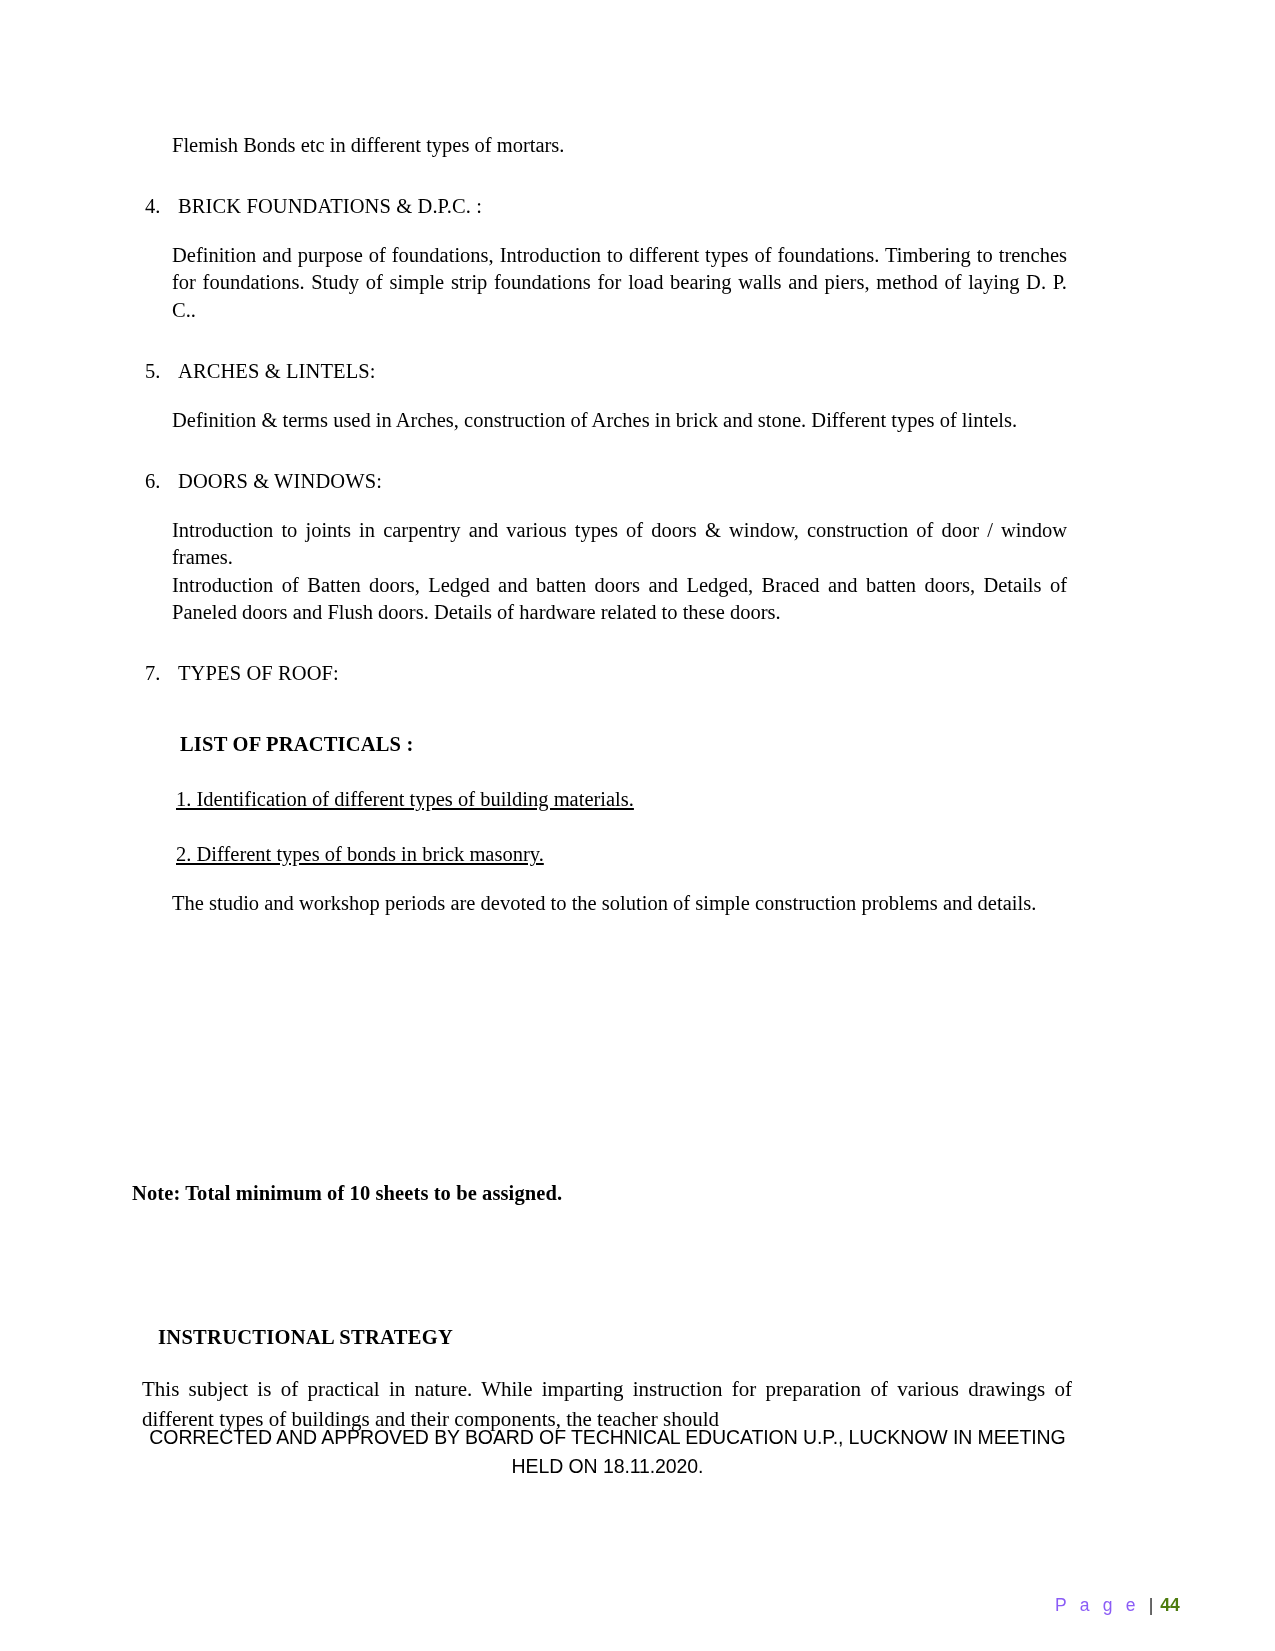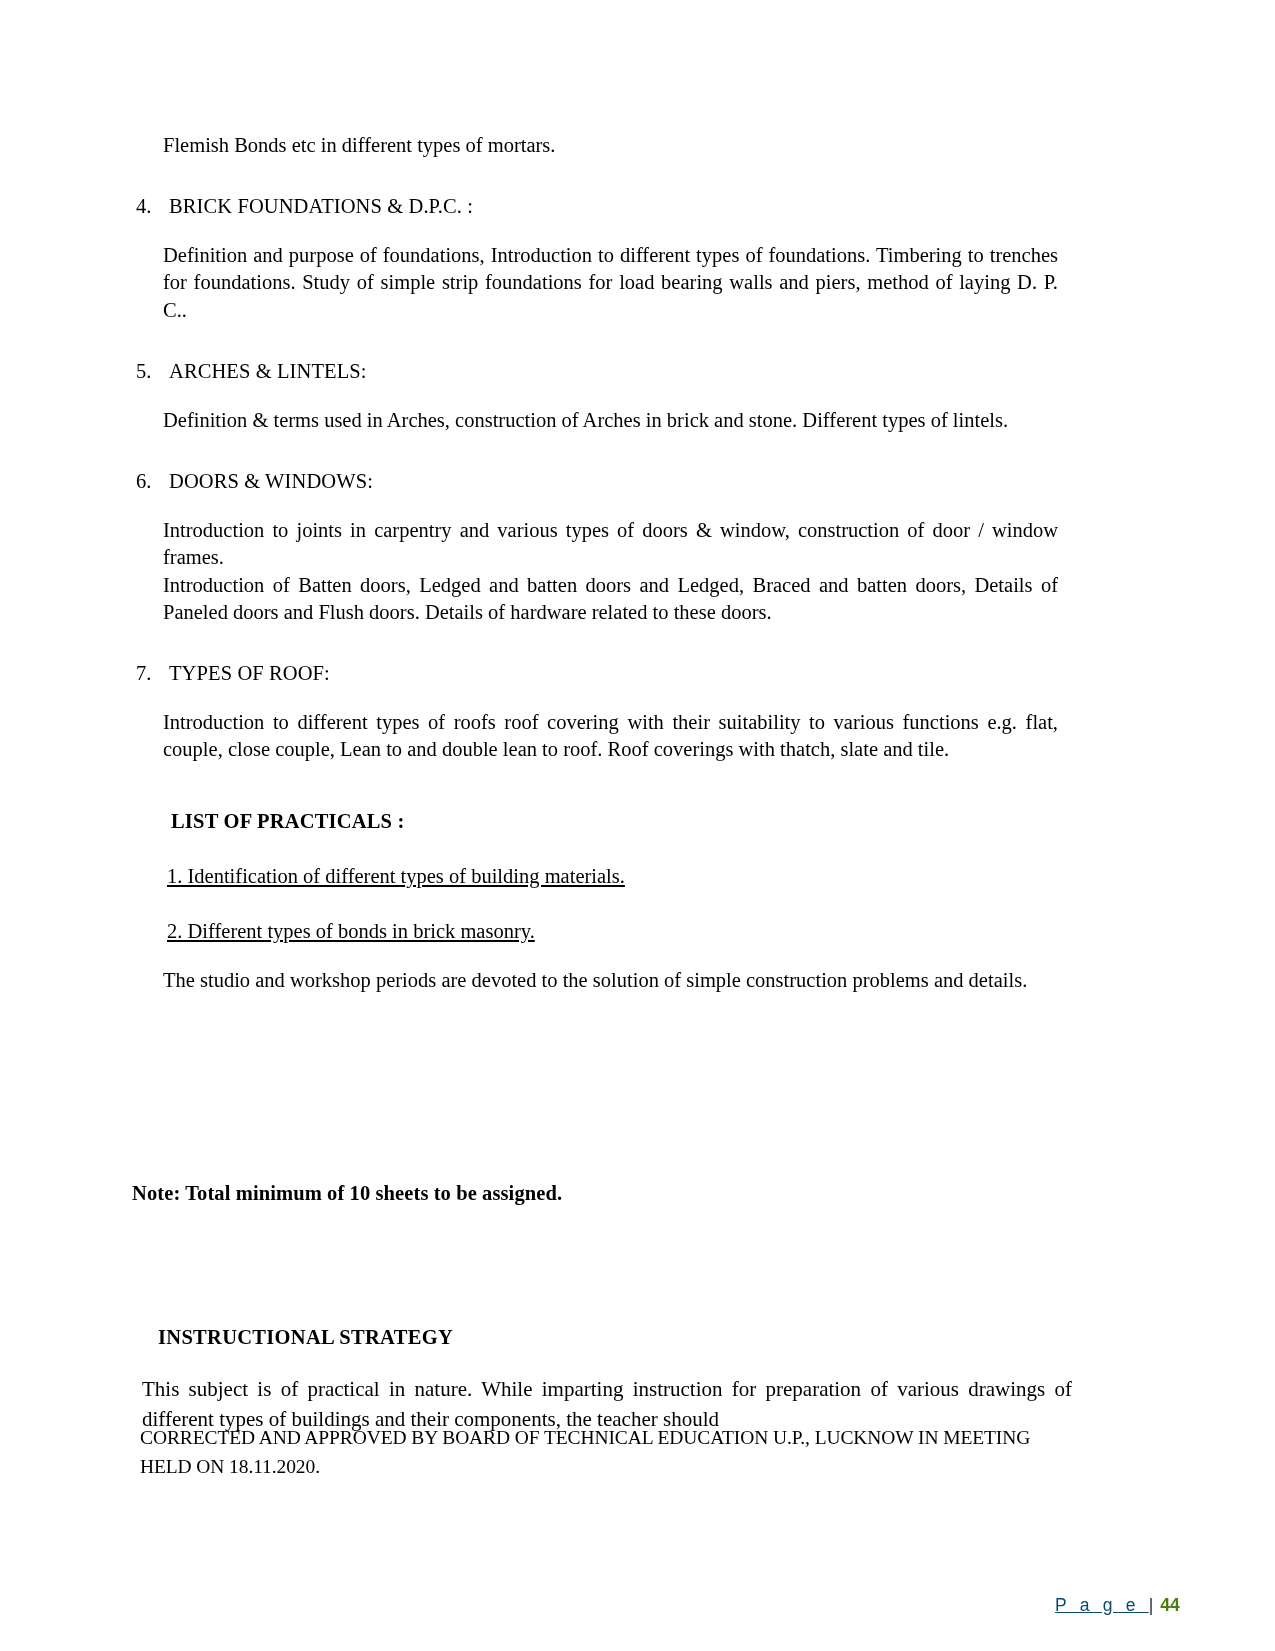--- a/index.html
+++ b/index.html
@@ -22,7 +22,7 @@
   }
   .content {
     position: absolute;
-    left: 133px;
+    left: 142px;
     top: 132px;
     width: 925px;
   }

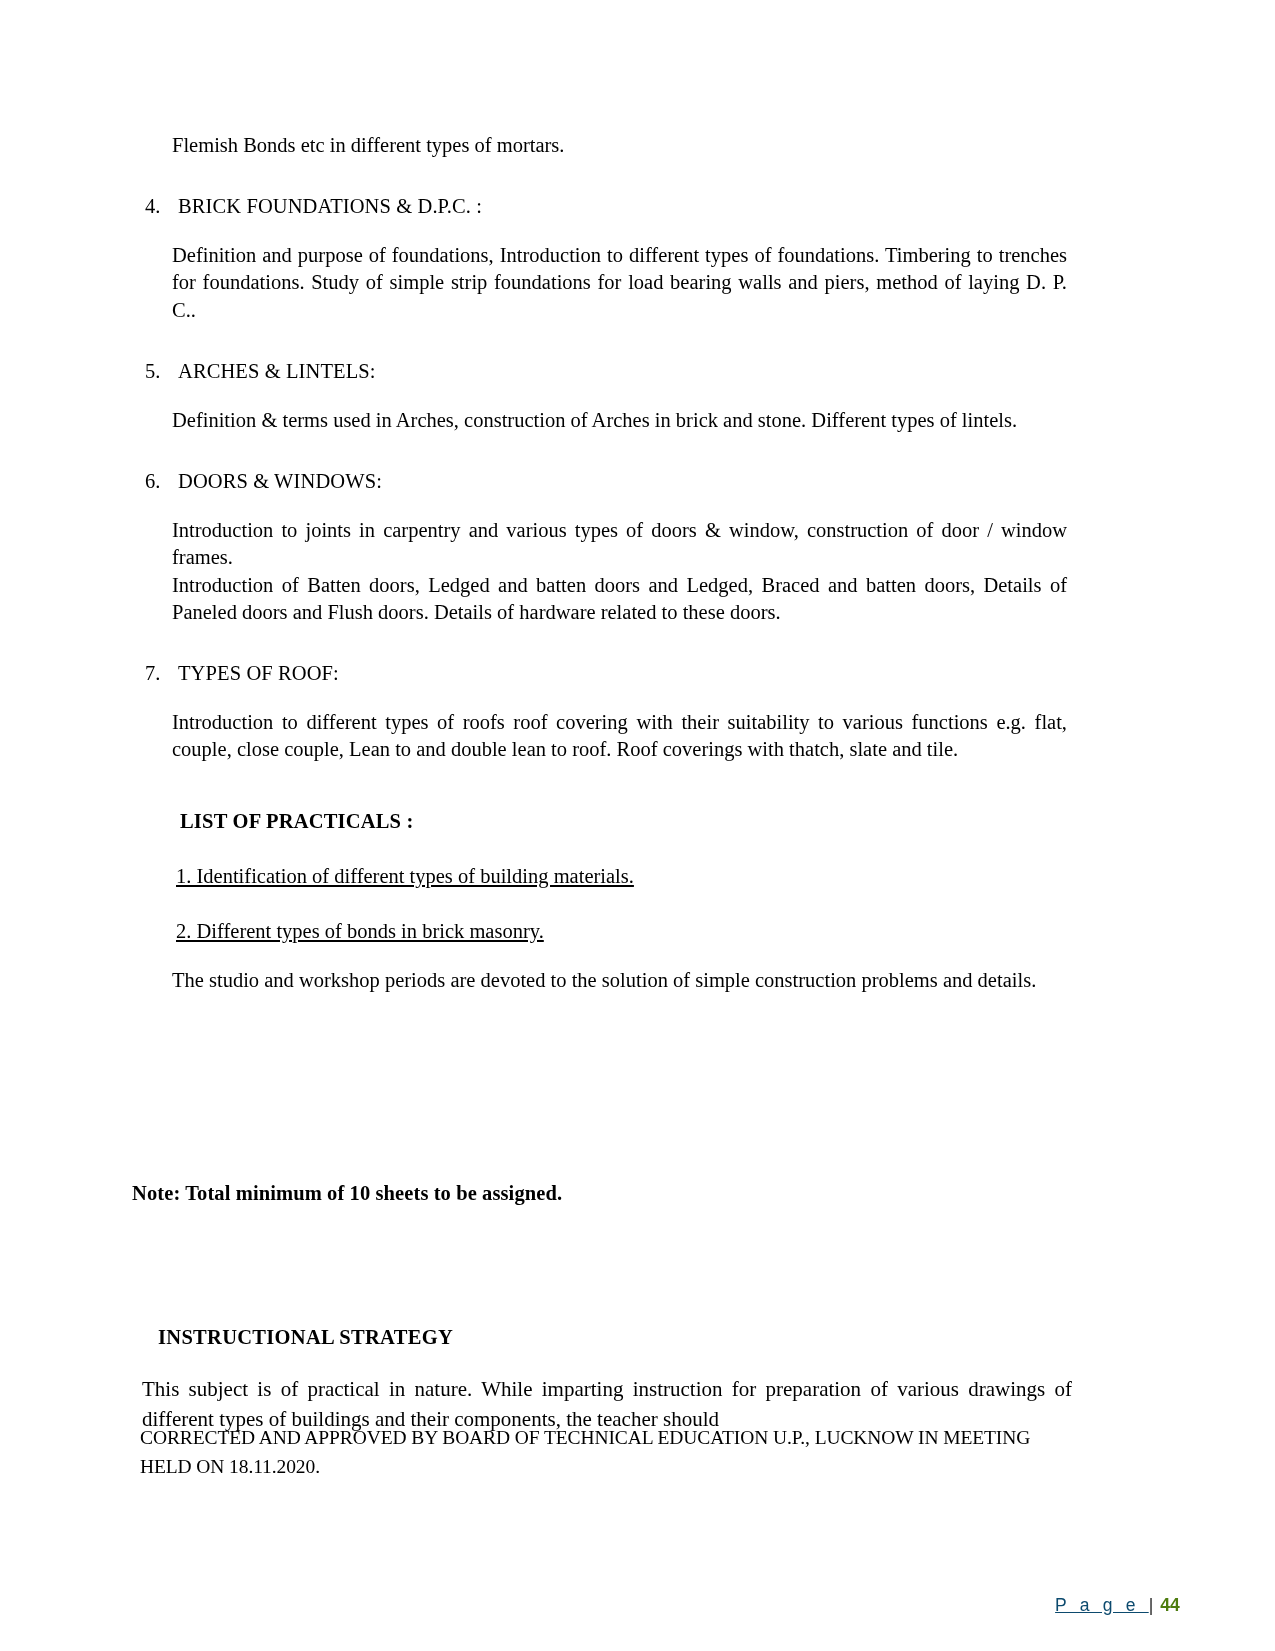--- a/index.html
+++ b/index.html
@@ -183,7 +183,6 @@
       <span class="item-num">7.</span>
       <span class="item-title">TYPES OF ROOF:</span>
     </div>
-    <p class="para">Introduction to different types of roofs roof covering with their    suitability   to   various functions    e.g. flat, couple,  close couple, Lean to  and double lean  to roof. Roof coverings with  thatch, slate and tile.</p>
 
     <p class="bold-head">LIST OF PRACTICALS :</p>
     <p class="practical">1. Identification of different types of building materials.</p>

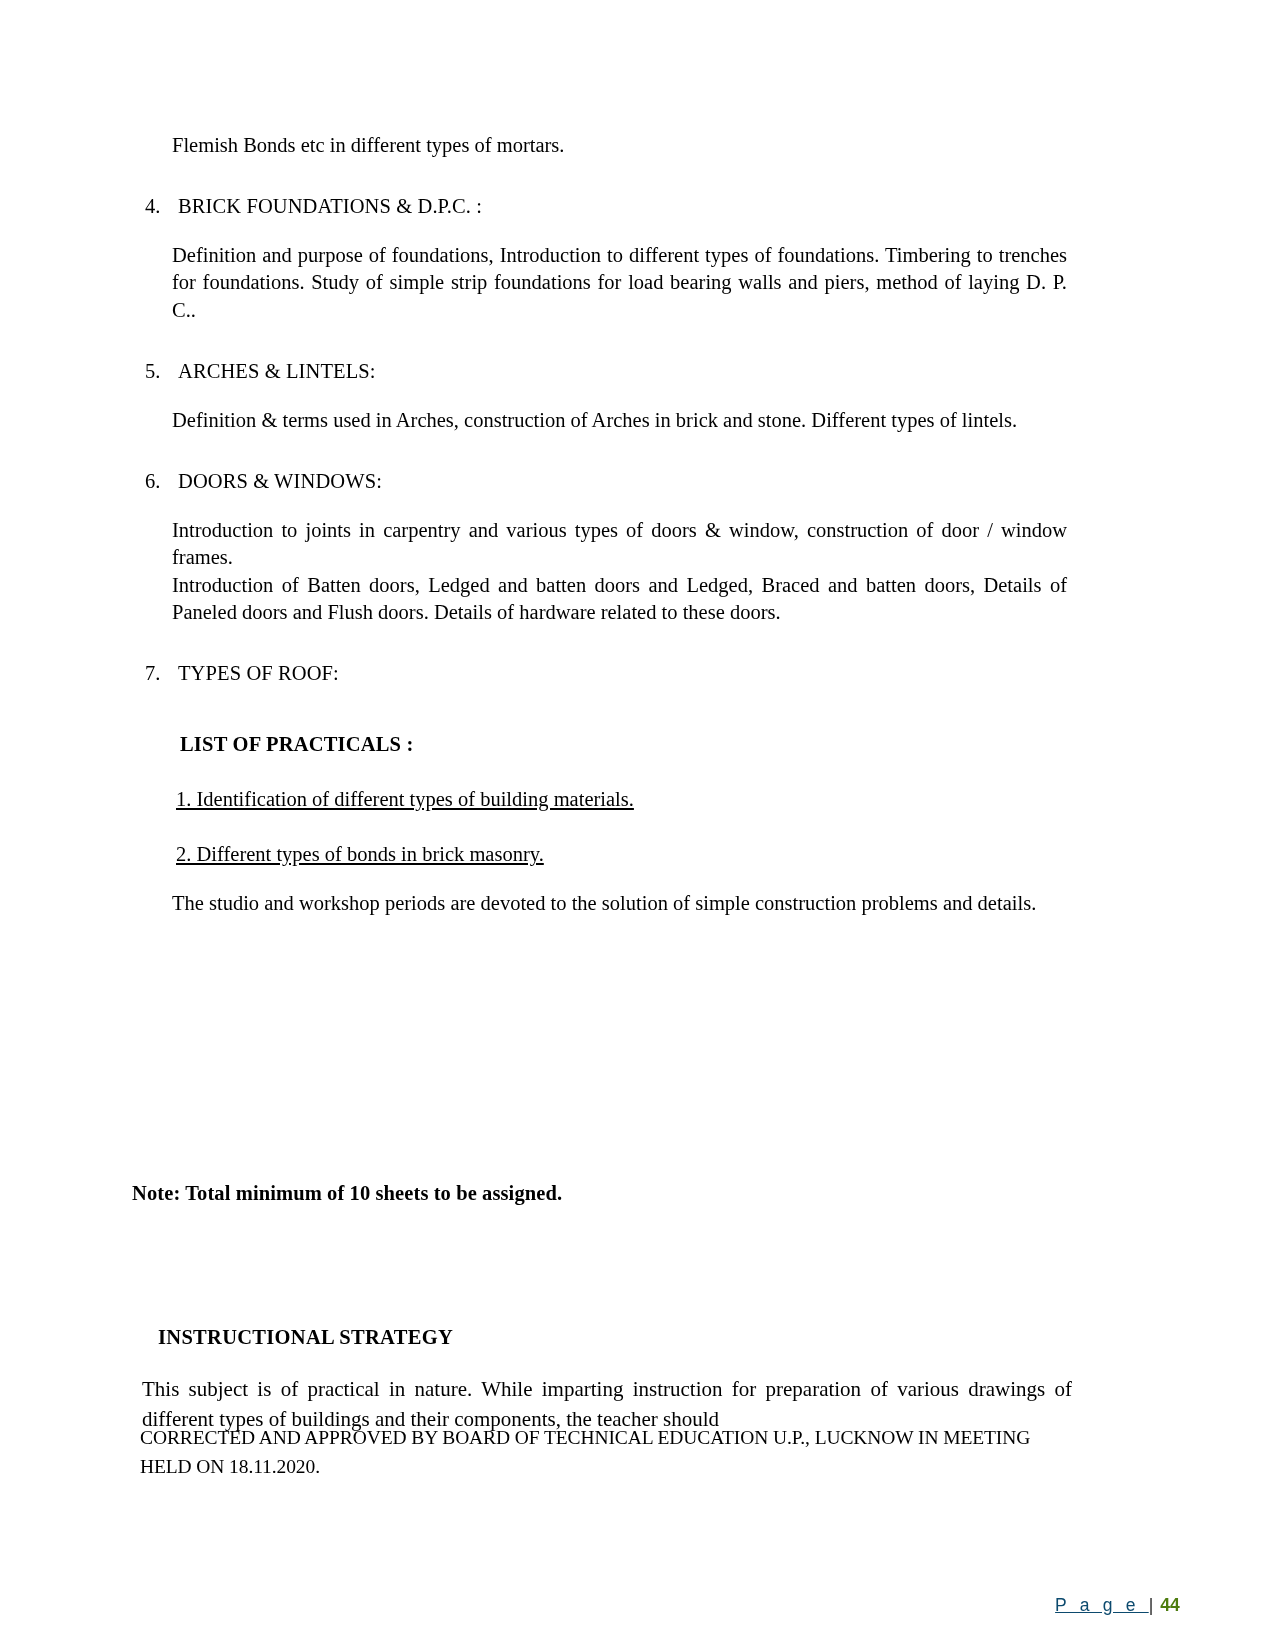--- a/index.html
+++ b/index.html
@@ -123,11 +123,11 @@
     left: 140px;
     top: 1423px;
     width: 935px;
-    font-family: Liberation Serif, serif;
+    font-family: Liberation Sans, sans-serif;
     font-size: 19.5px;
     line-height: 1.5;
     letter-spacing: -0.1px;
-    text-align: left;
+    text-align: center;
   }
 
   .page-footer {

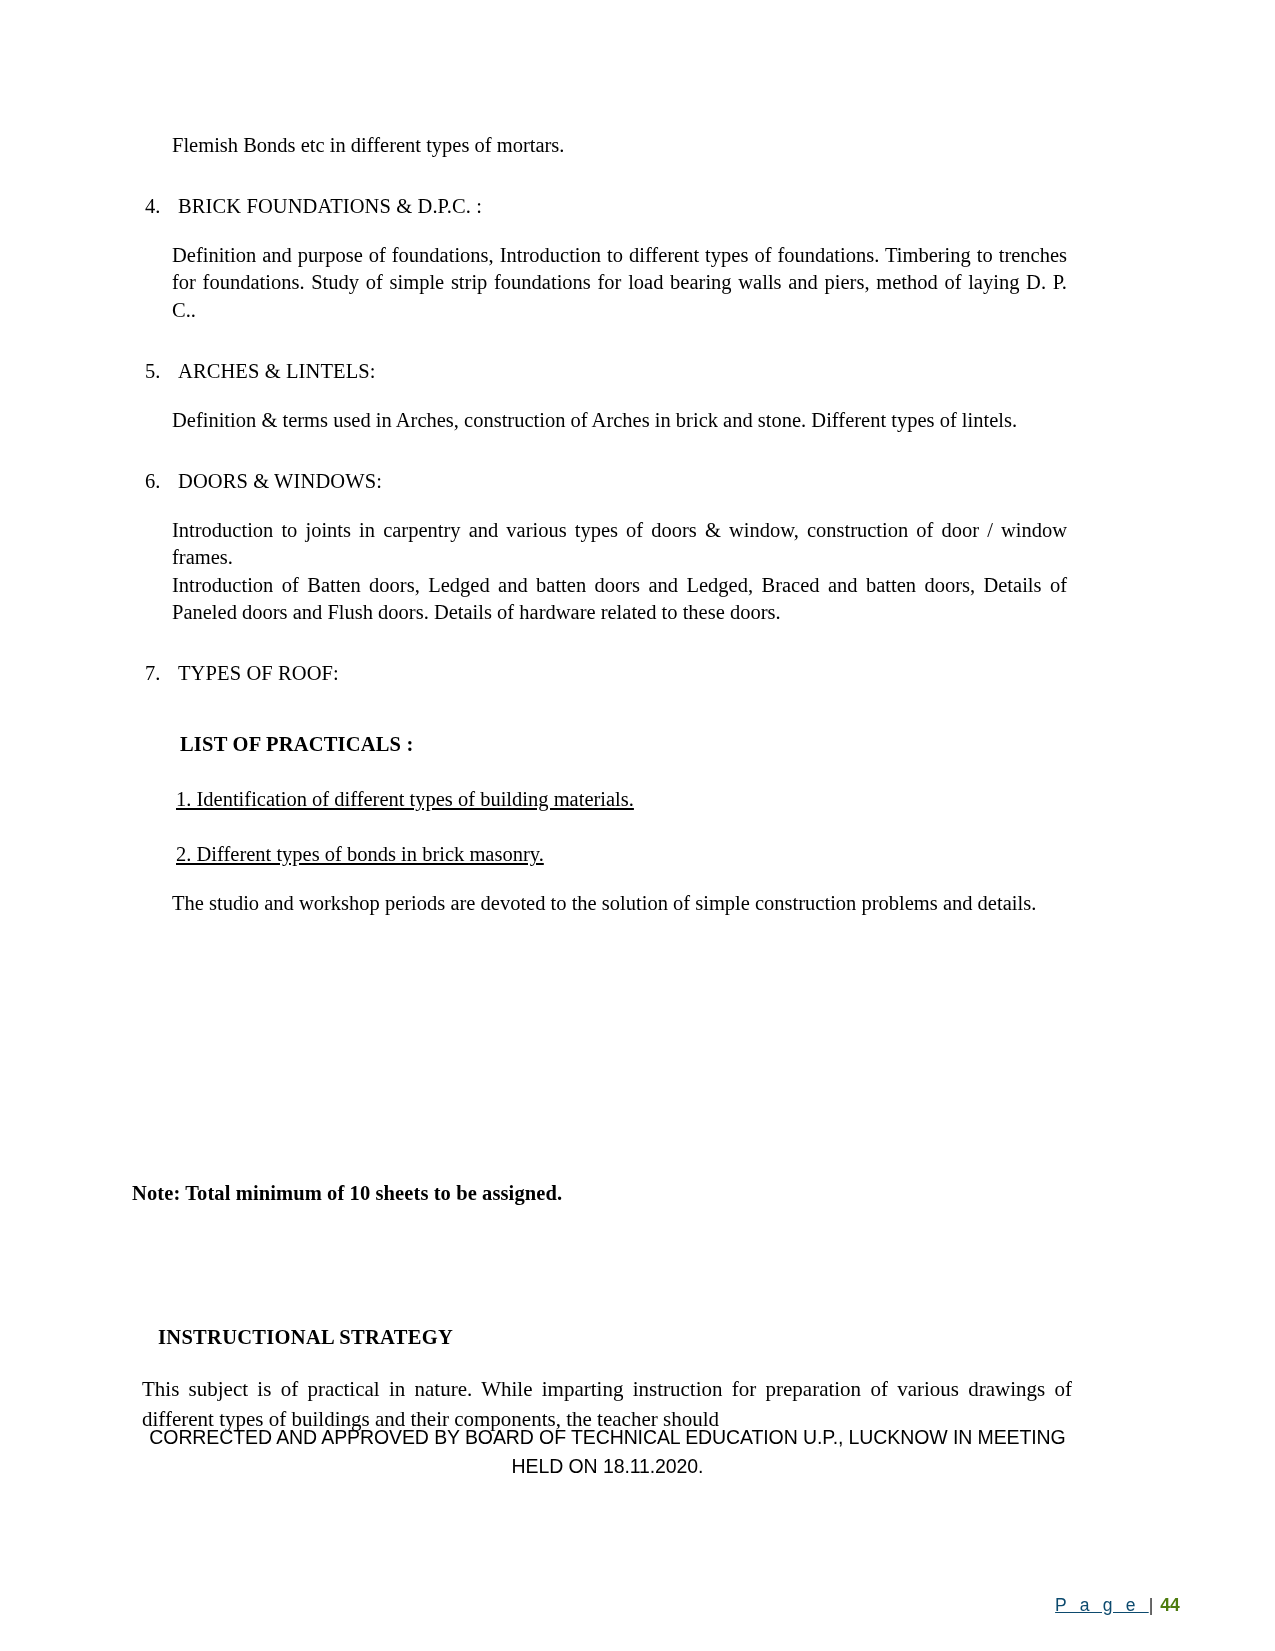--- a/index.html
+++ b/index.html
@@ -138,9 +138,8 @@
     font-size: 17.5px;
   }
   .page-footer .pg-word {
-    color: #0c4a6e;
+    color: #8b5cf6;
     letter-spacing: 4.2px;
-    text-decoration: underline;
   }
   .page-footer .pg-sep {
     color: #2b2b2b;

